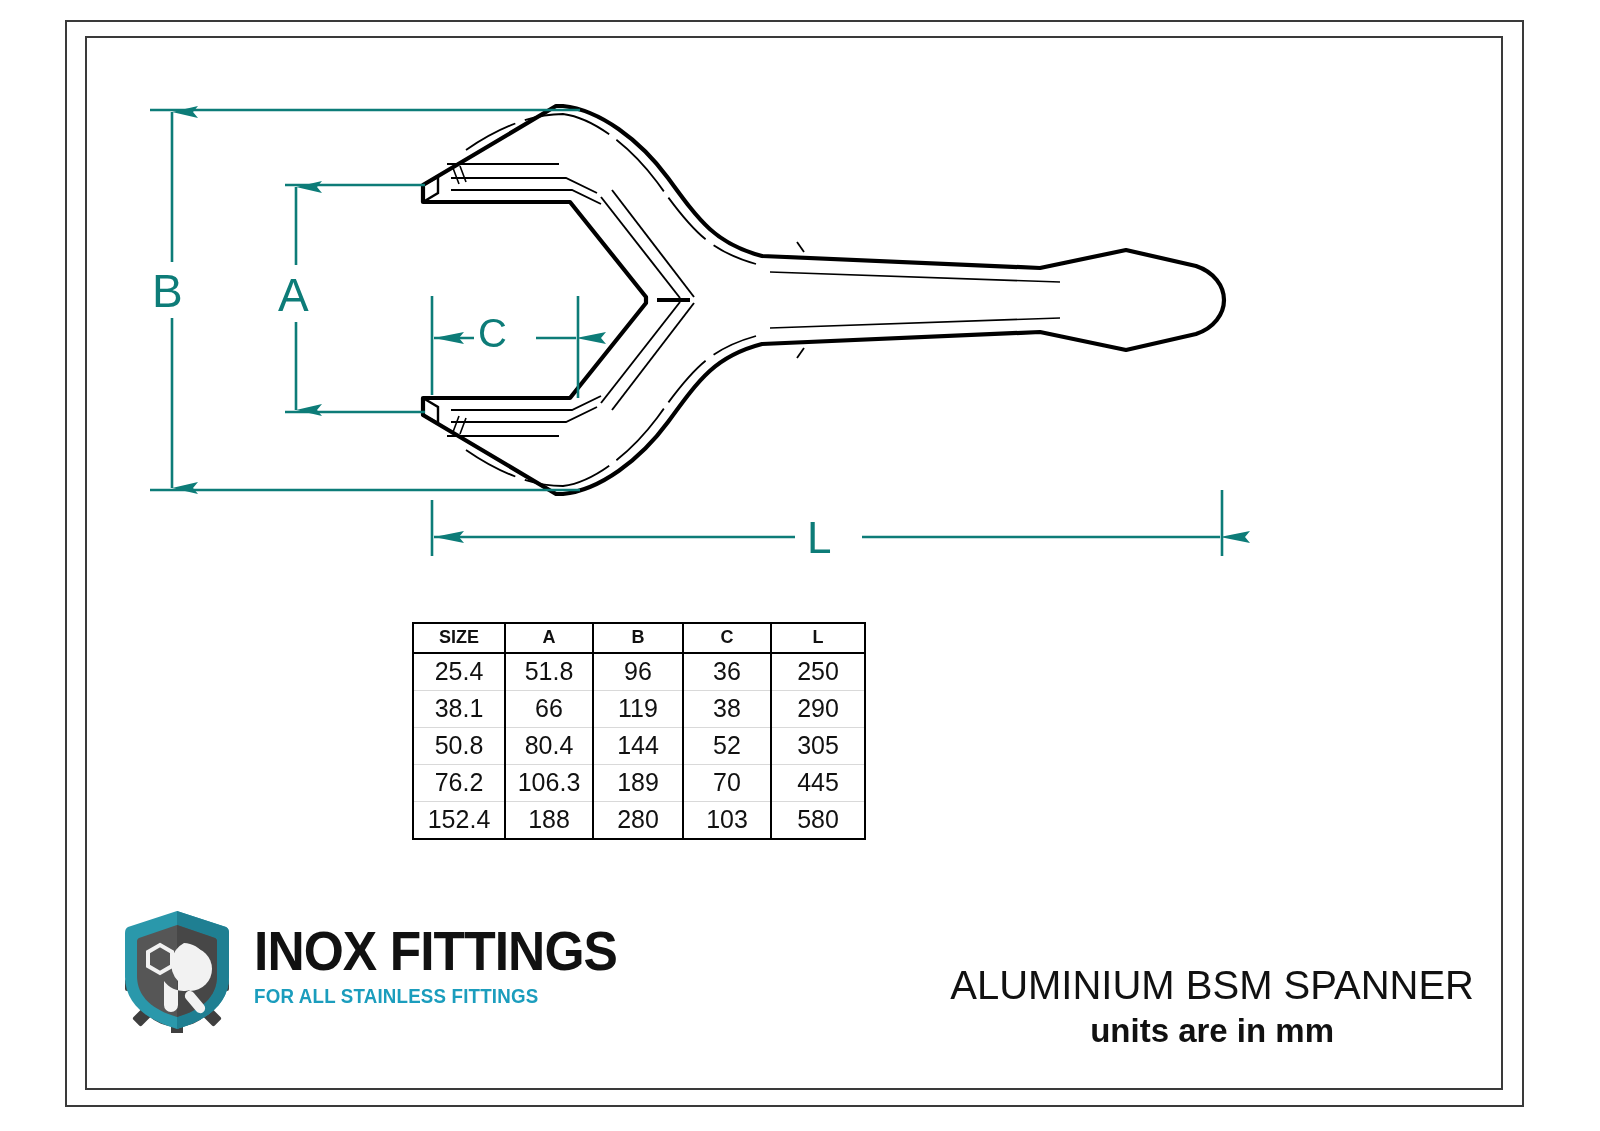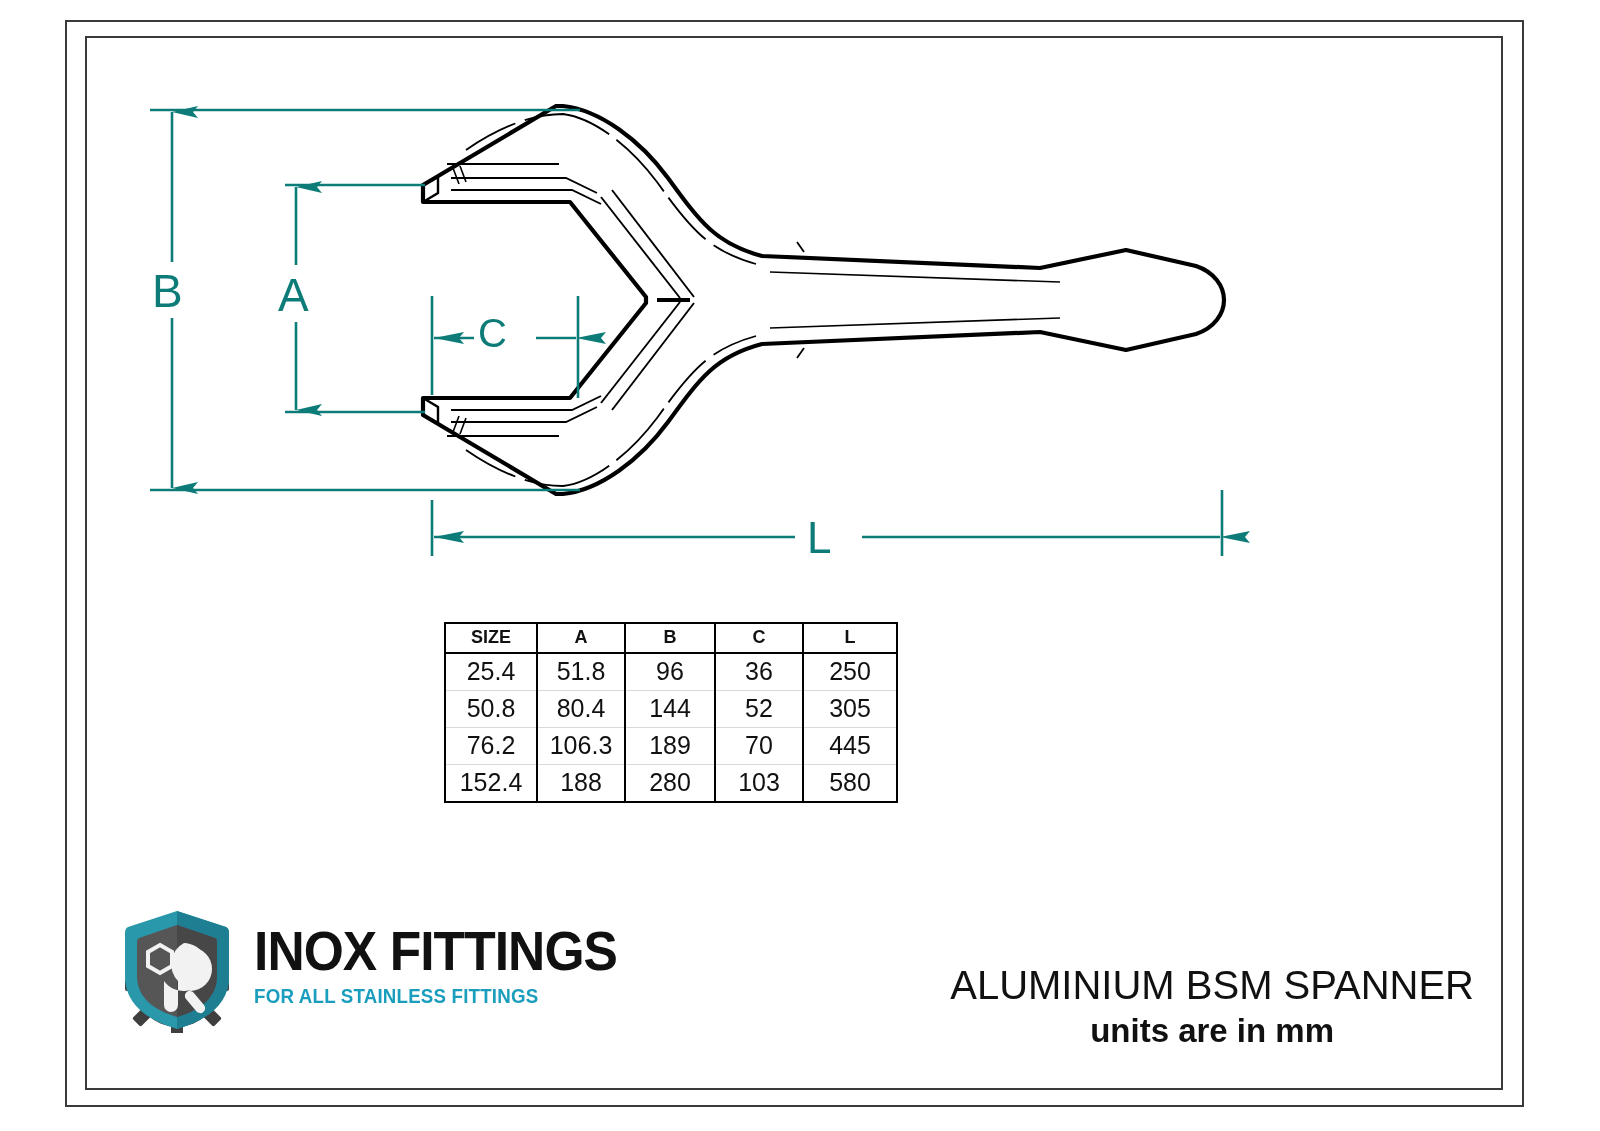--- a/index.html
+++ b/index.html
@@ -65,7 +65,6 @@
     left: 412px;
     top: 622px;
     width: 544px;
-    margin-left: 32px;
   }
   table.spec {
     border-collapse: collapse;

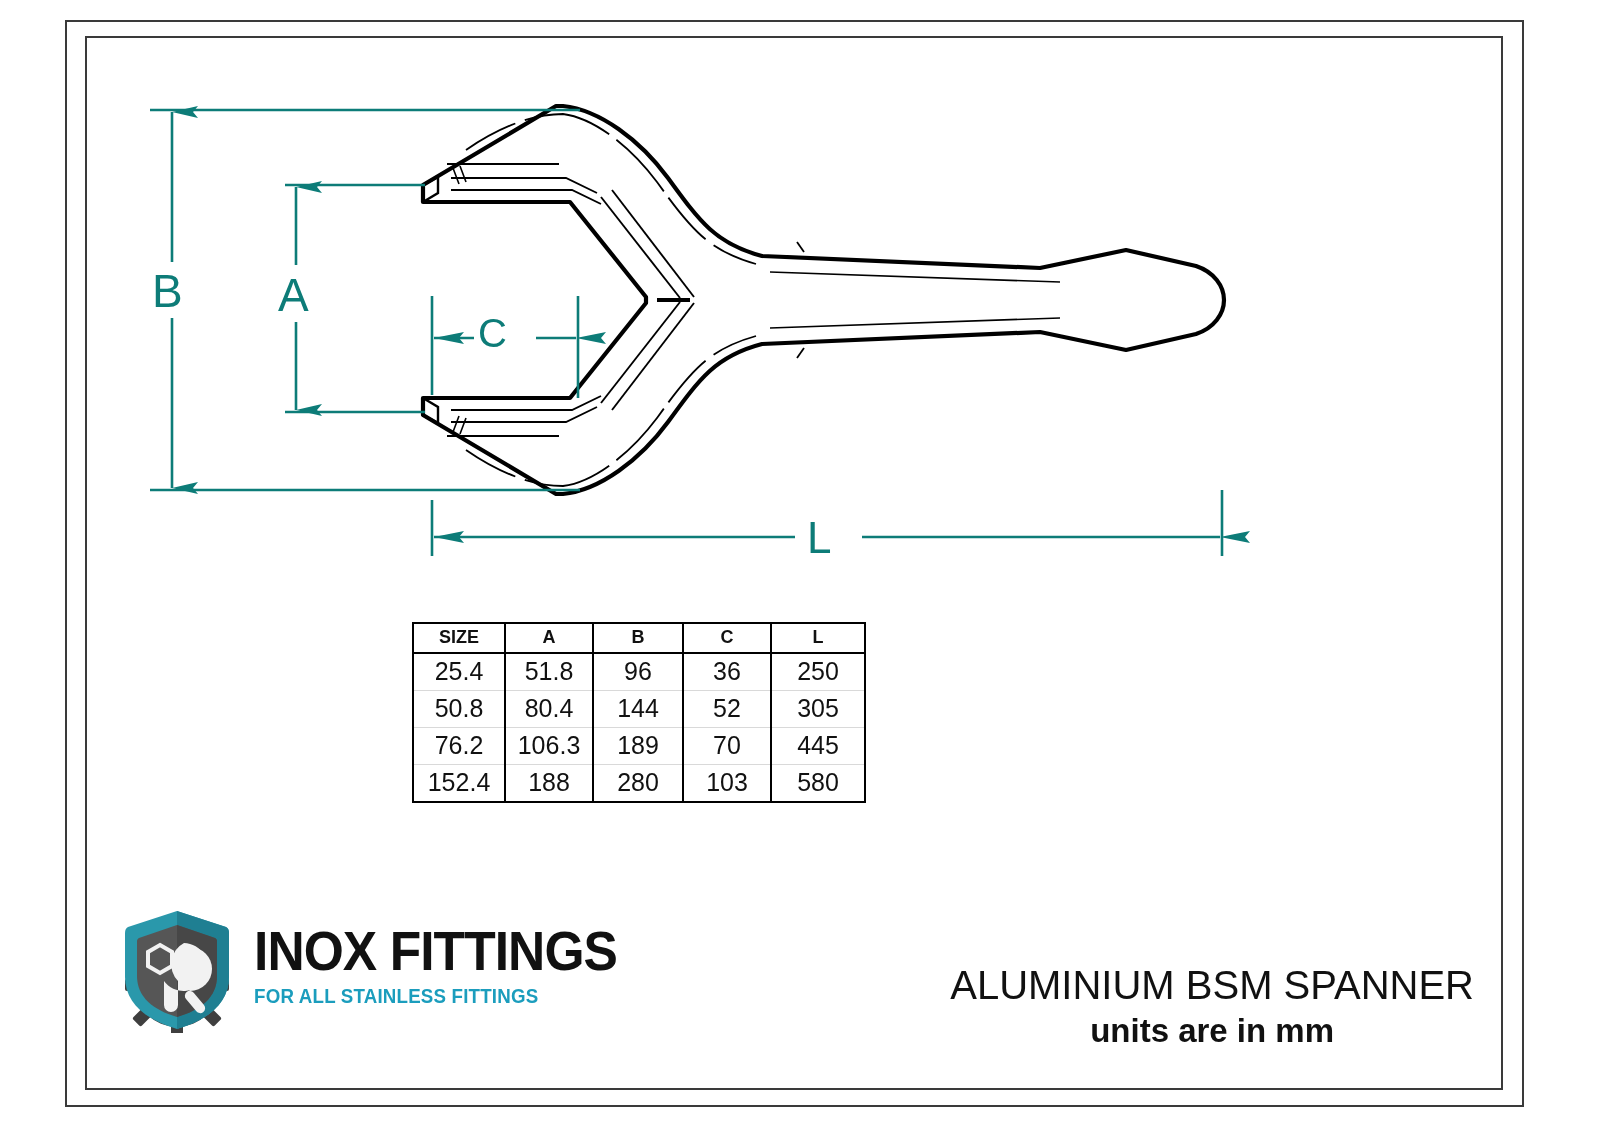--- a/index.html
+++ b/index.html
@@ -315,6 +315,13 @@
             <td>250</td>
           </tr>
           <tr>
+            <td>38.1</td>
+            <td>66</td>
+            <td>119</td>
+            <td>38</td>
+            <td>290</td>
+          </tr>
+          <tr>
             <td>50.8</td>
             <td>80.4</td>
             <td>144</td>

